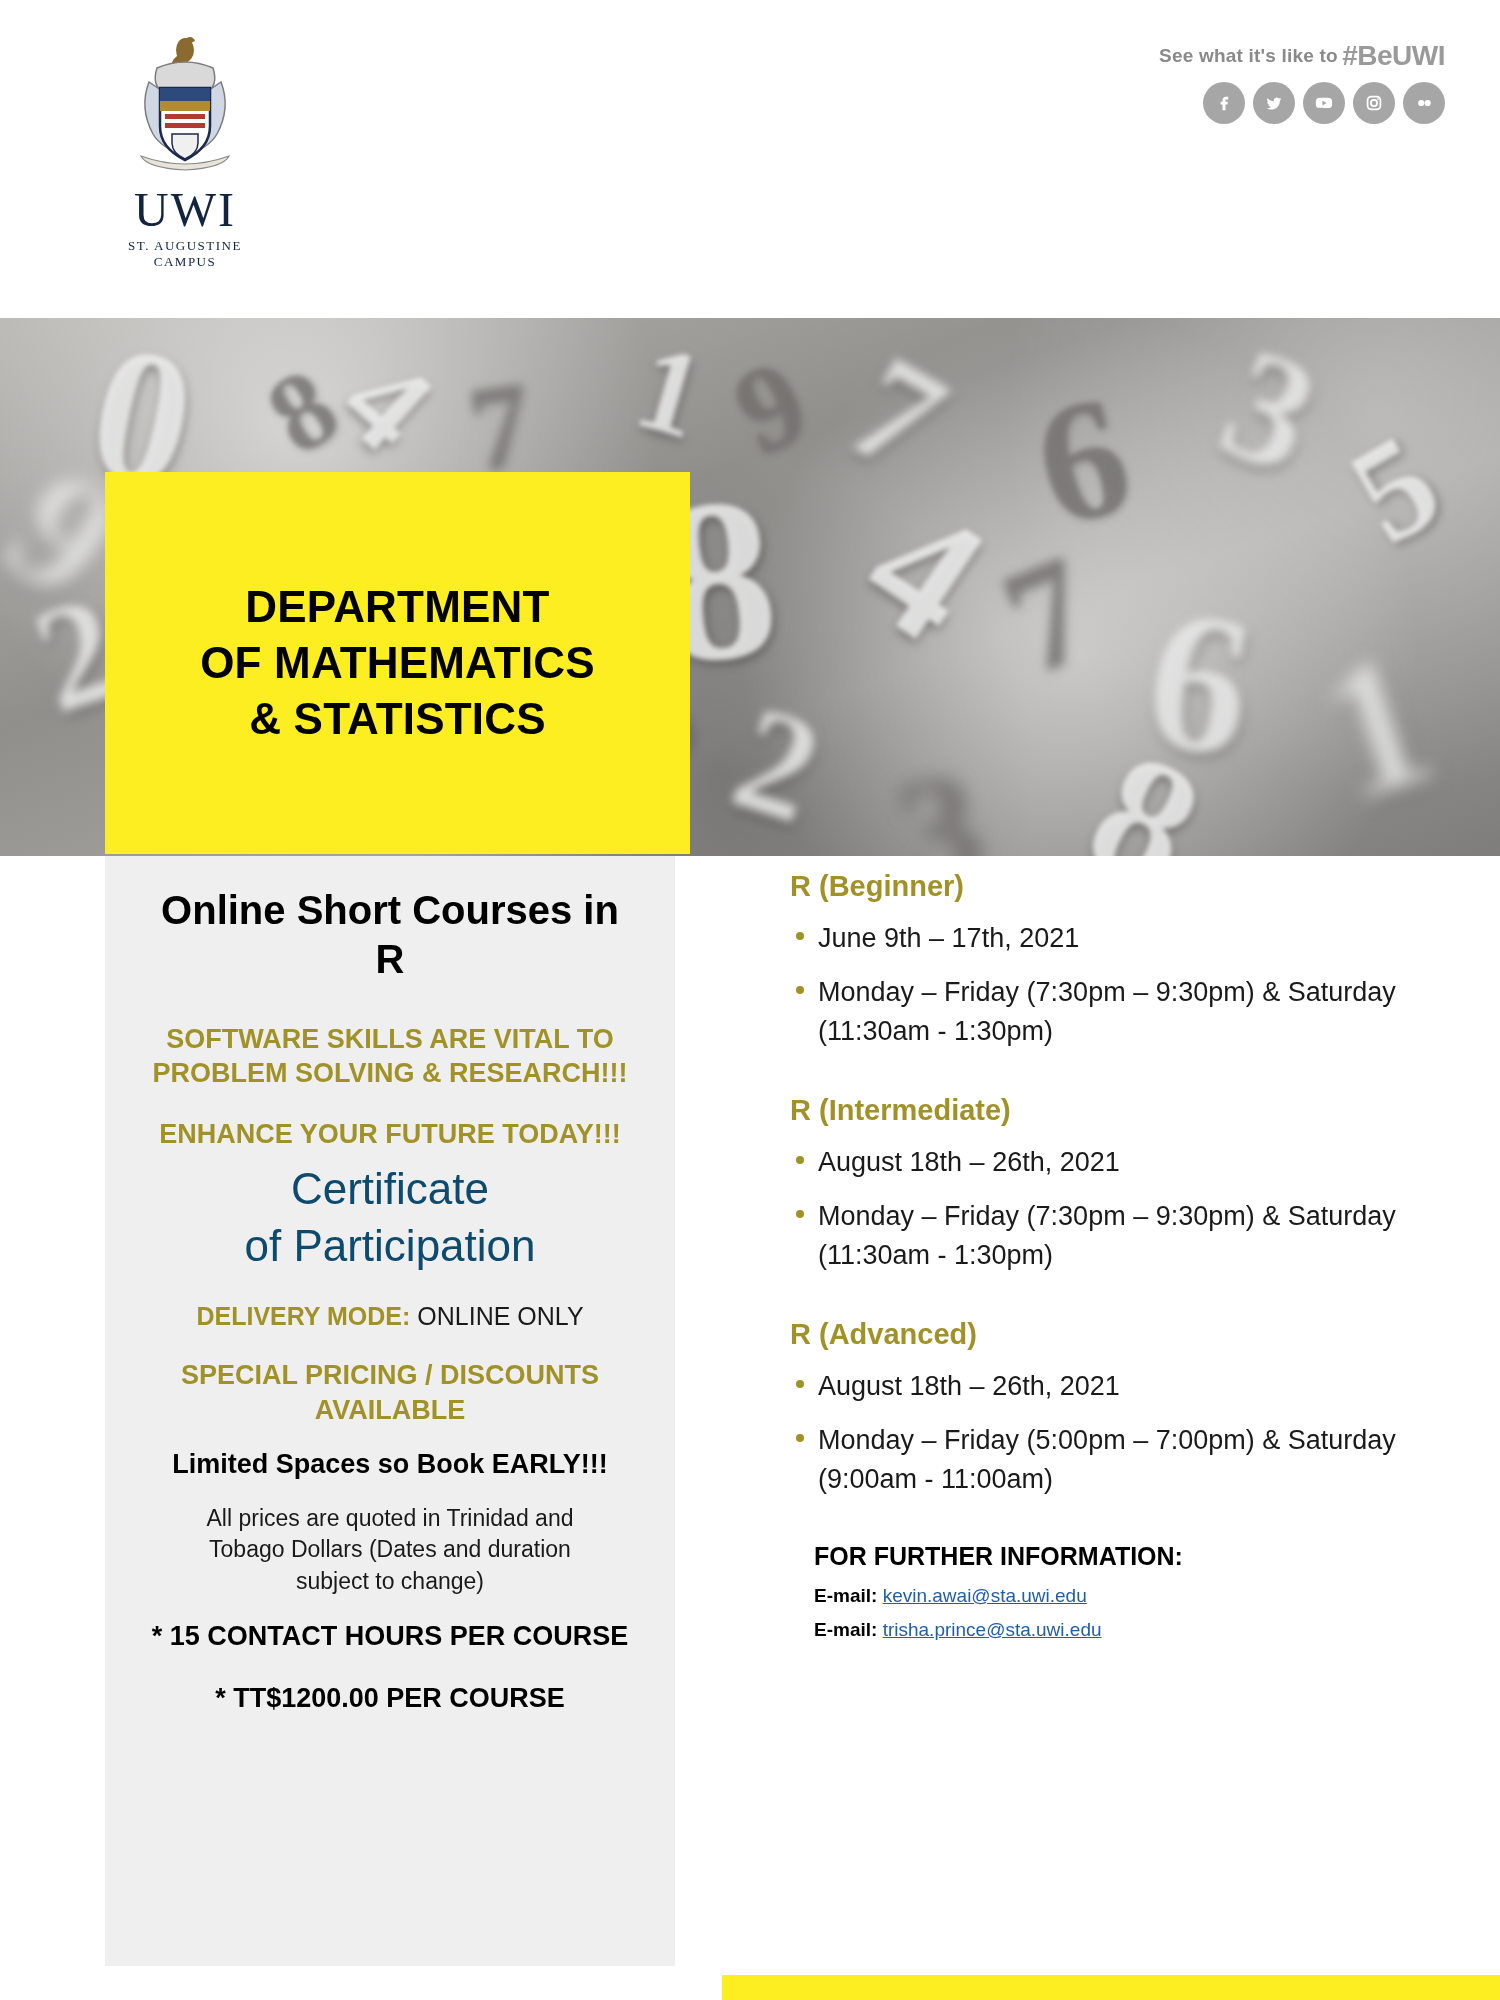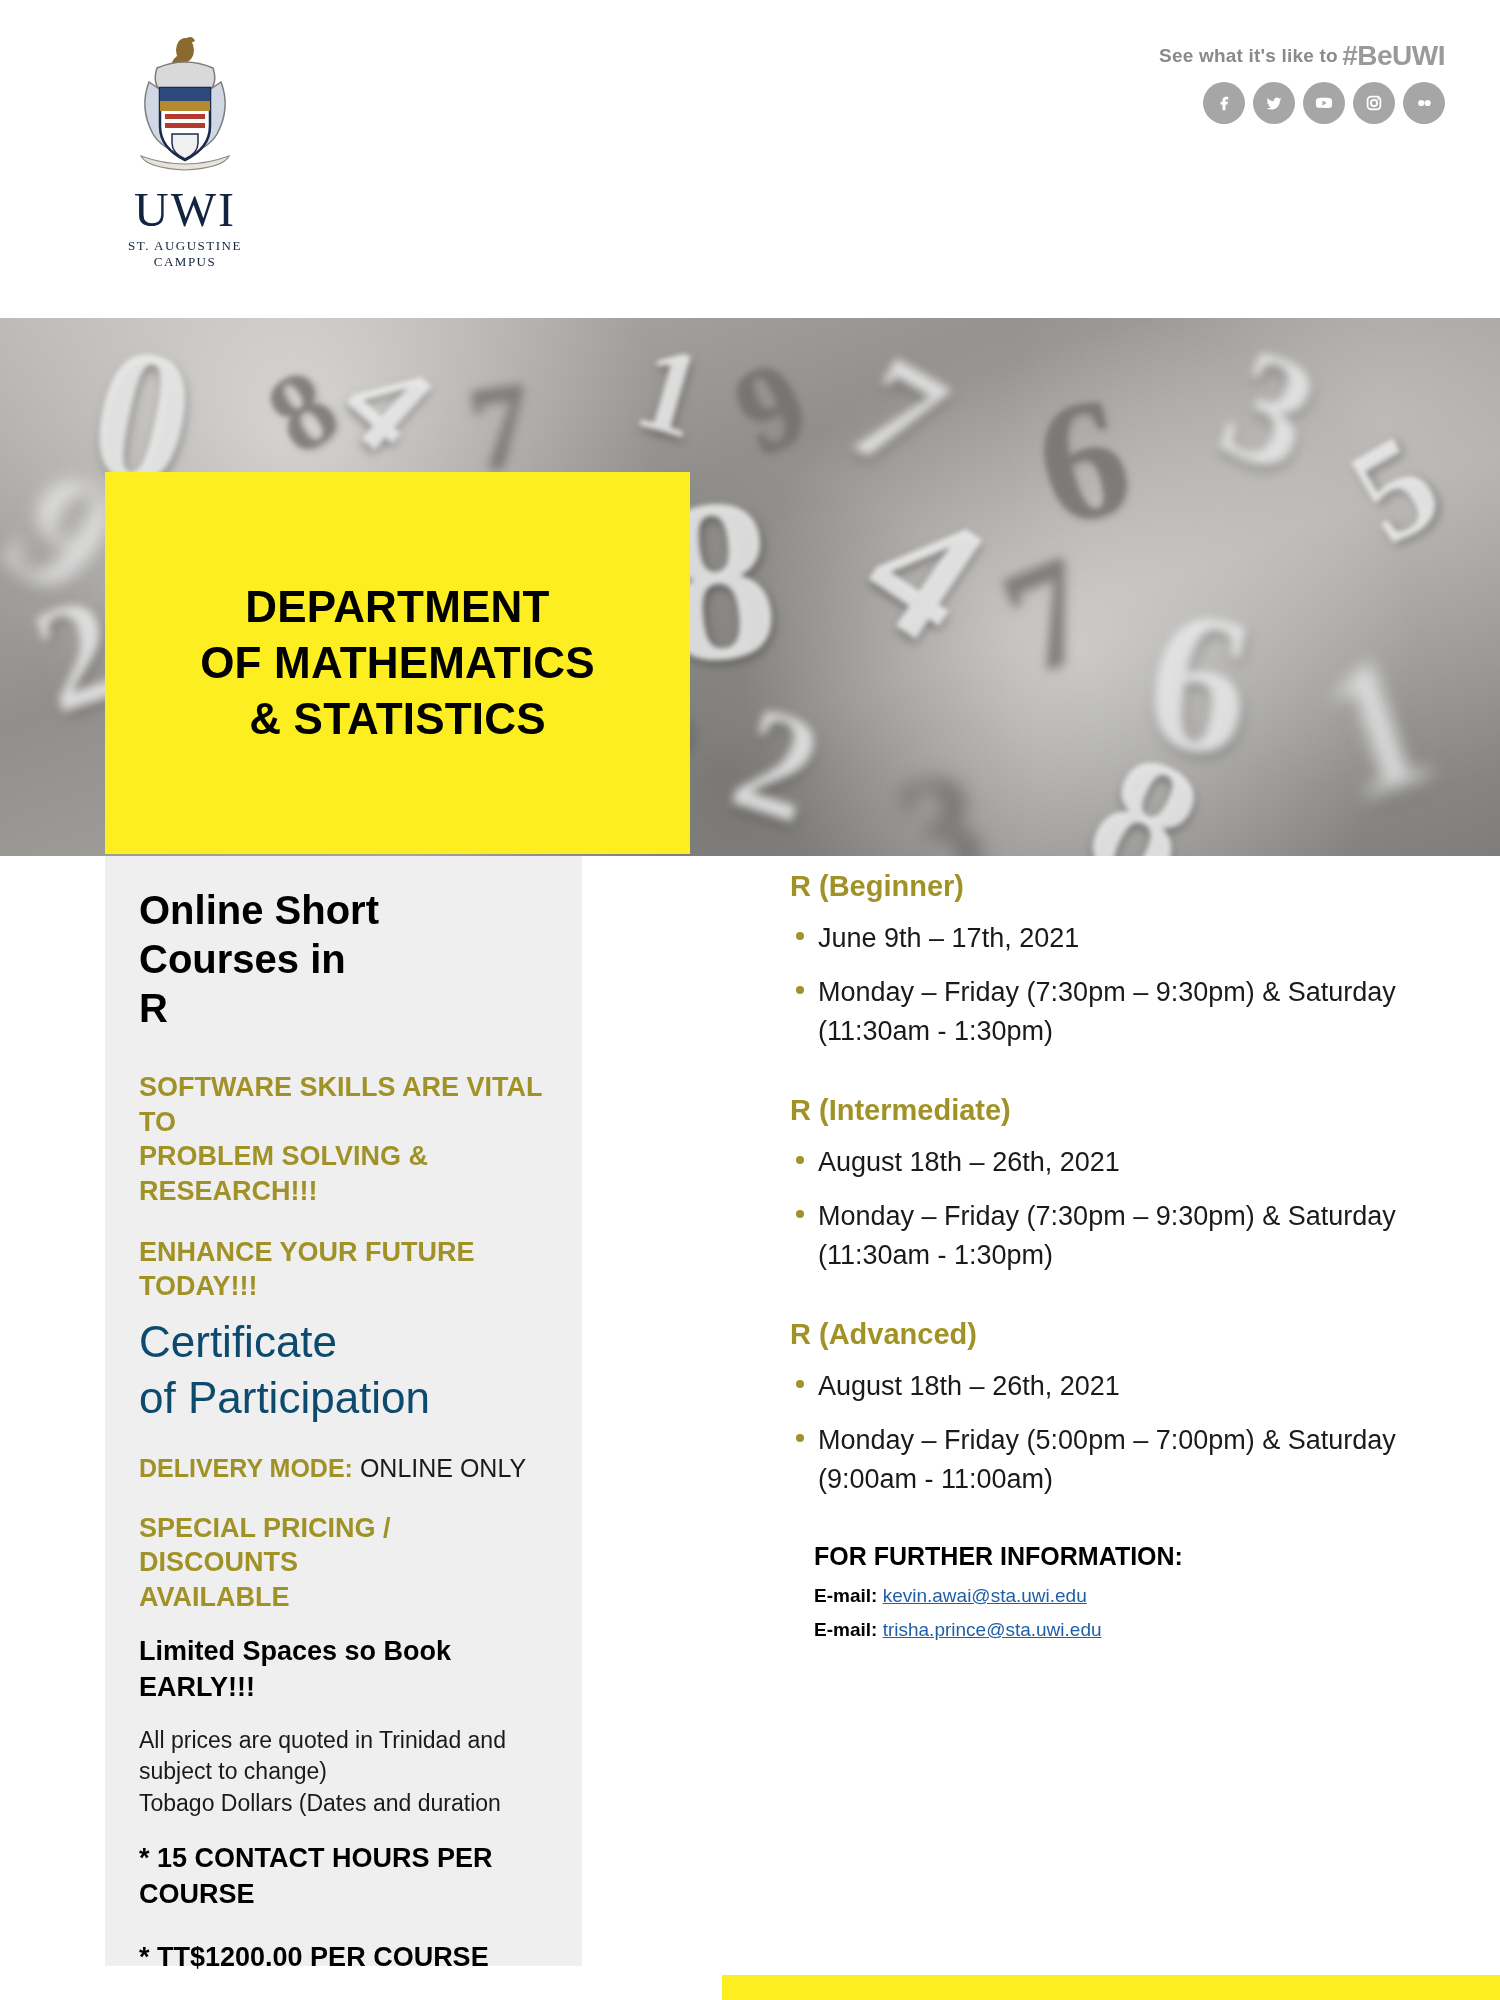--- a/index.html
+++ b/index.html
@@ -157,11 +157,12 @@
     position: absolute;
     left: 105px;
     top: 856px;
-    width: 477px;
+    width: 570px;
     height: 1110px;
     background: #efefef;
     box-sizing: border-box;
     padding: 26px 34px 10px 34px;
+    text-align: center;
   }
   .lp-title {
     font-size: 40px;

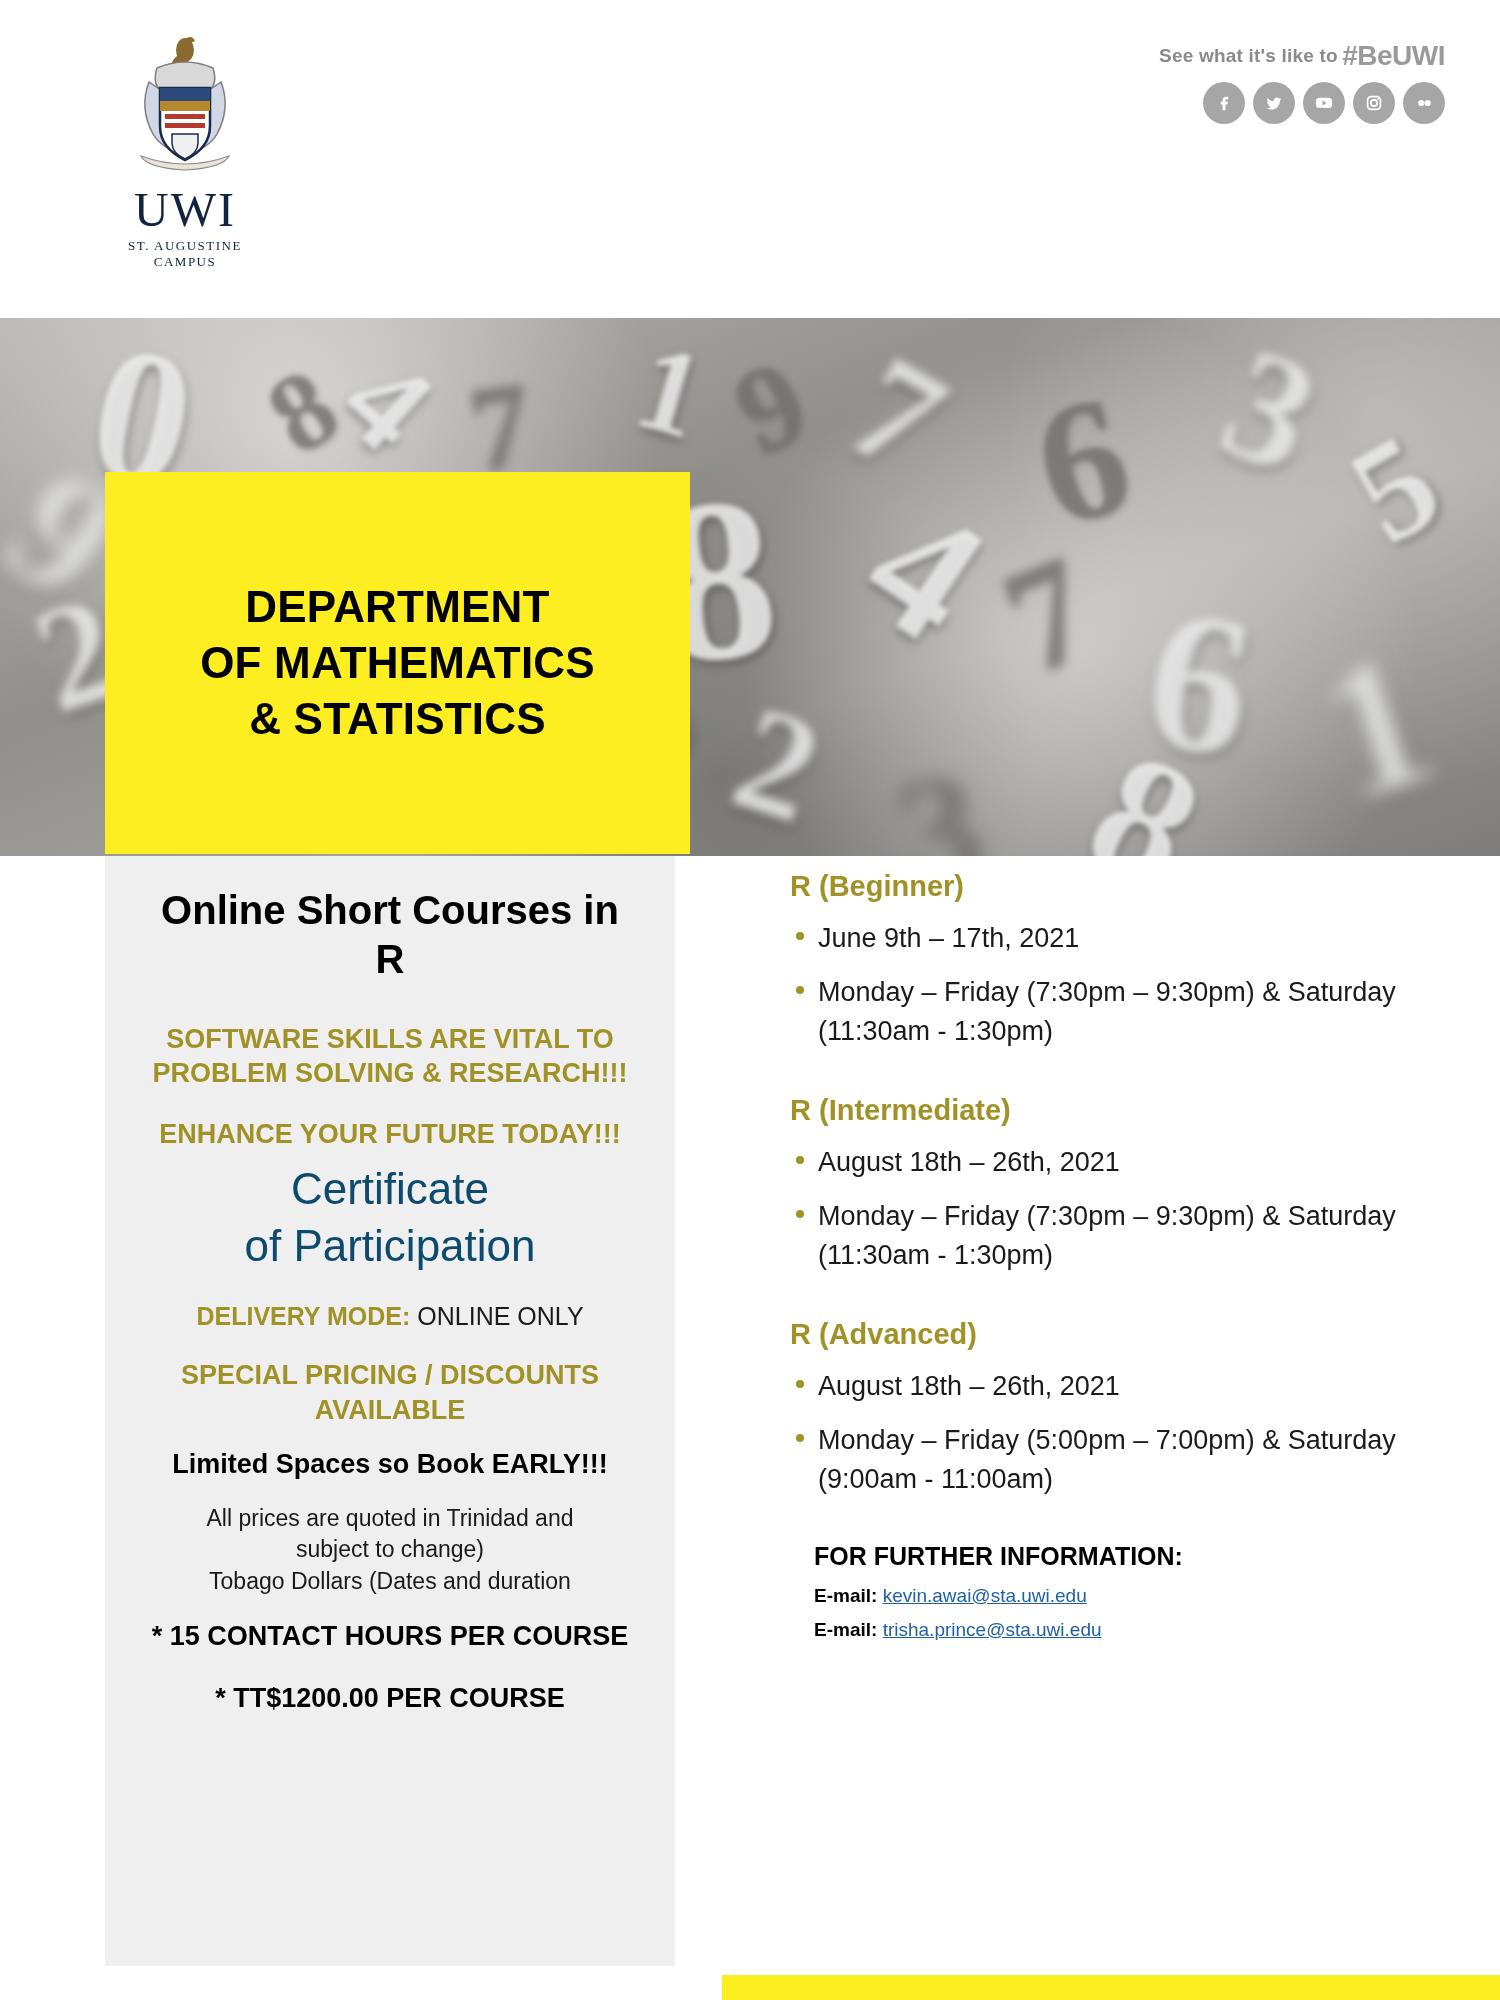--- a/index.html
+++ b/index.html
@@ -428,8 +428,8 @@
 
   <div class="lp-small">
     <div>All prices are quoted in Trinidad and</div>
+    <div>Tobago Dollars (Dates and duration</div>
     <div>subject to change)</div>
-    <div>Tobago Dollars (Dates and duration</div>
   </div>
 
   <div class="gap-c"></div>

